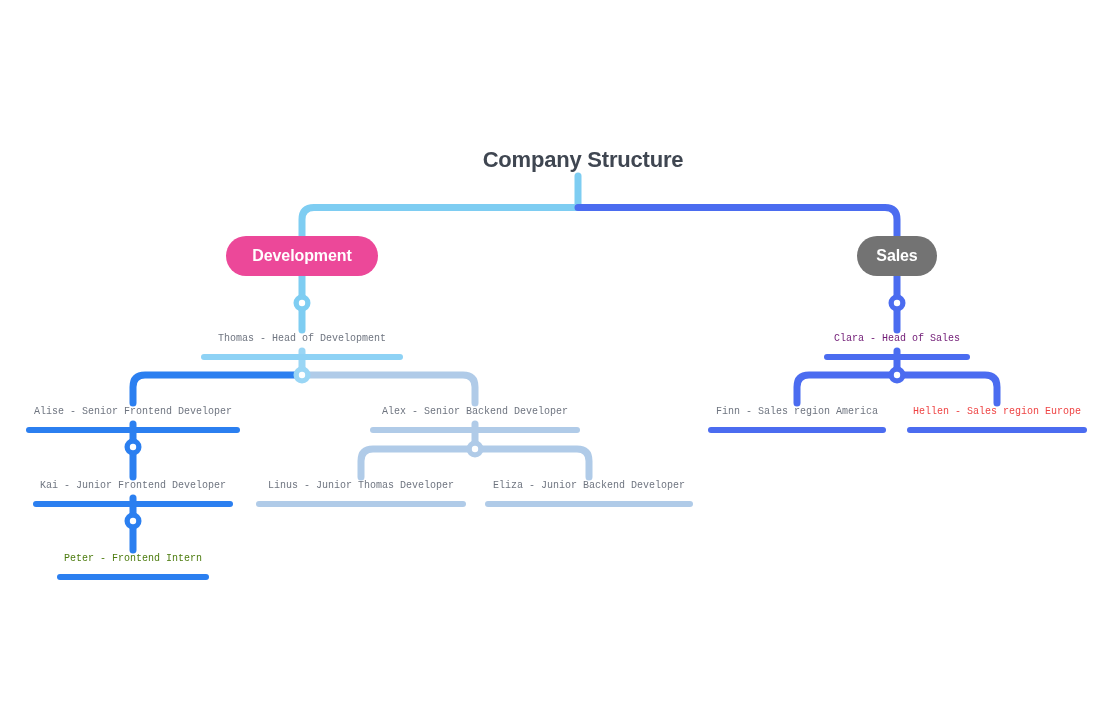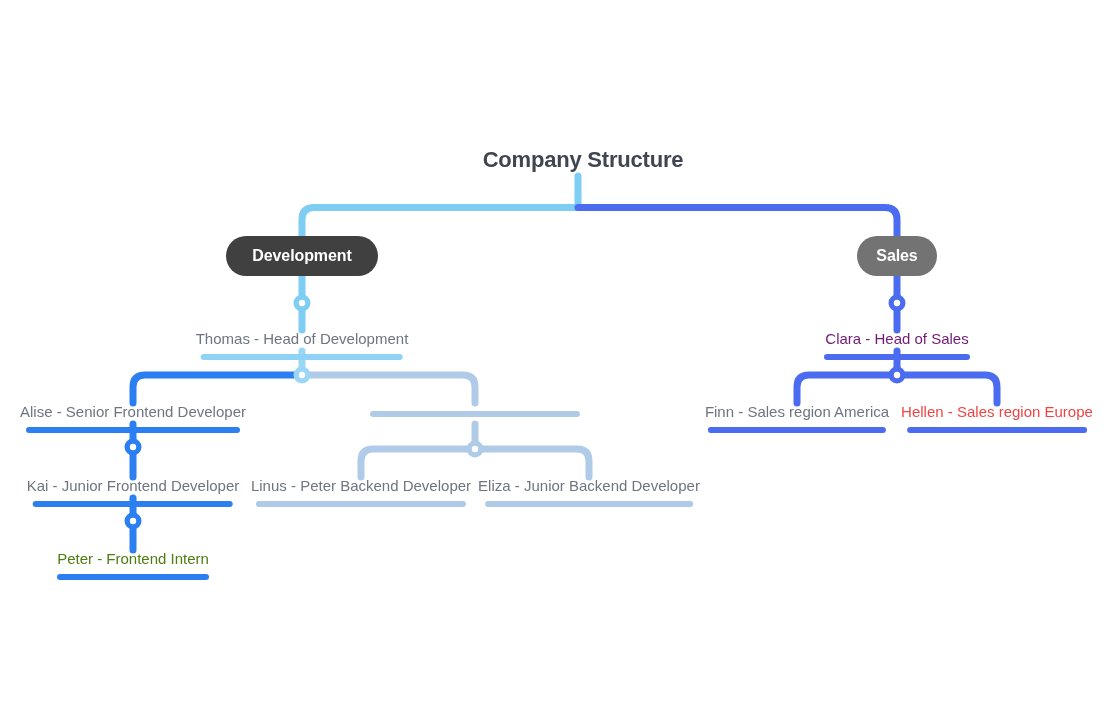--- a/index.html
+++ b/index.html
@@ -116,7 +116,7 @@
   <div class="chart-title" style="left: 583px; top: 147px; color: rgb(63, 70, 81);">Company Structure</div>
 
   <div id="departments-layer">
-      <div class="dept-pill" style="left: 302px; top: 236px; width: 152px; background: #404040;">
+      <div class="dept-pill" style="left: 302px; top: 236px; width: 152px; background: #ec4899;">
         <span>Development</span>
       </div>
       <div class="dept-pill" style="left: 897px; top: 236px; width: 80px; background: #737373;">

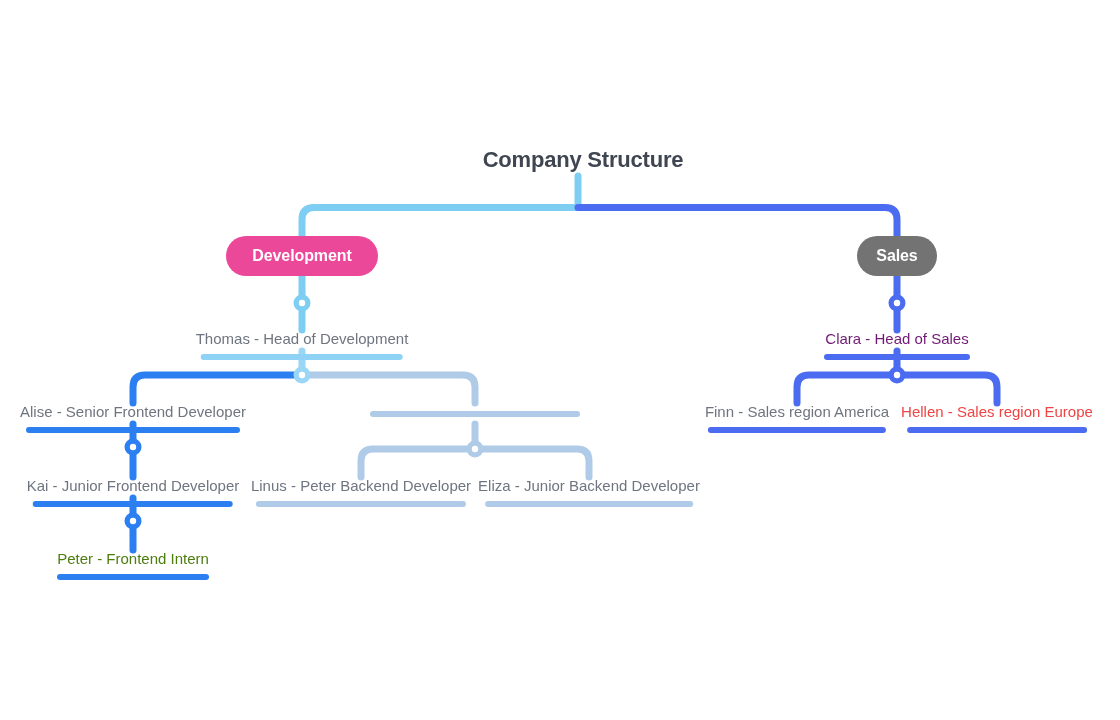--- a/index.html
+++ b/index.html
@@ -63,8 +63,8 @@
     white-space: nowrap;
   }
   .person-label {
-    font-family: Liberation Sans, sans-serif;
-    font-size: 15px;
+    font-family: Liberation Mono, monospace;
+    font-size: 10px;
     color: #6f7580;
     line-height: 16px;
     white-space: nowrap;

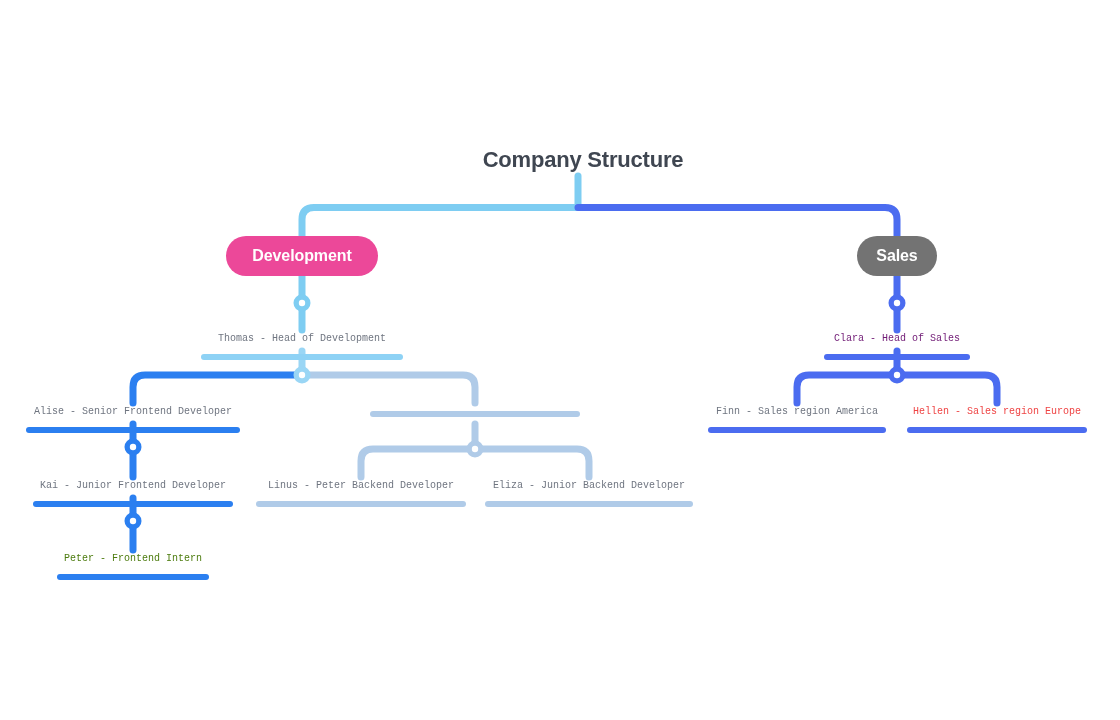--- a/index.html
+++ b/index.html
@@ -137,6 +137,7 @@
         <div class="person-bar" style="width: 214px; background: rgb(43, 127, 240);"></div>
       </div>
       <div class="person-node" style="left: 475px; top: 404px;">
+        <div class="person-label" style="color: rgb(111, 117, 128);">Alex - Senior Backend Developer</div>
         <div class="person-bar" style="width: 210px; background: rgb(176, 203, 232);"></div>
       </div>
       <div class="person-node" style="left: 797px; top: 404px;">

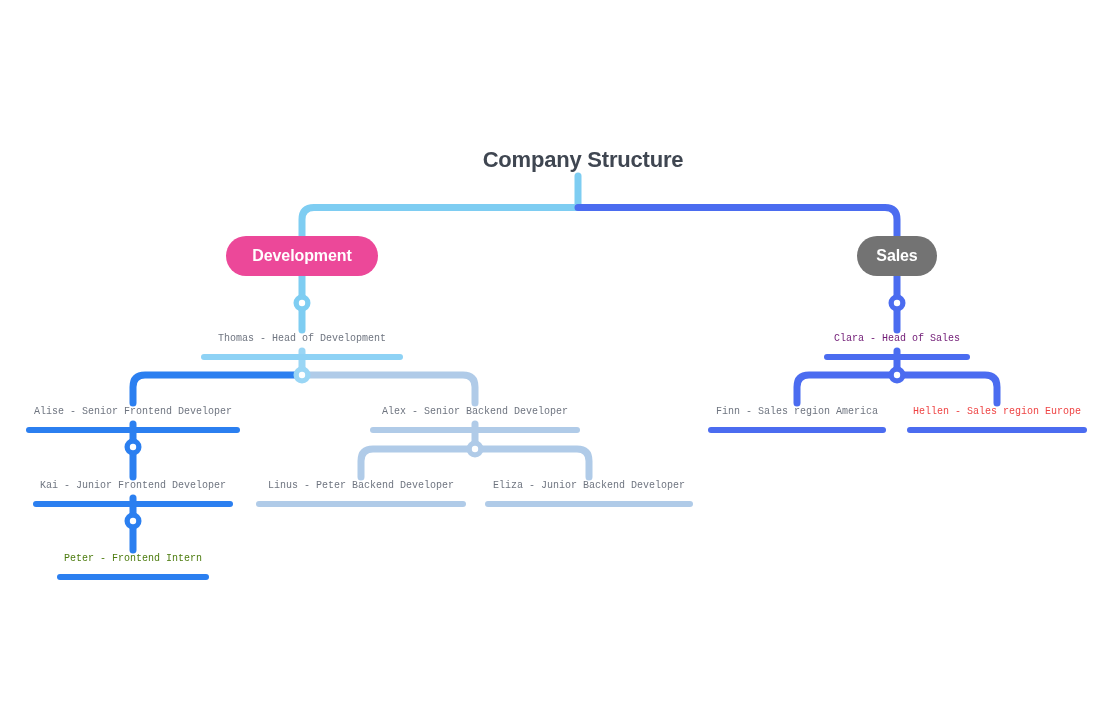--- a/index.html
+++ b/index.html
@@ -153,7 +153,7 @@
         <div class="person-bar" style="width: 200px; background: rgb(43, 127, 240);"></div>
       </div>
       <div class="person-node" style="left: 361px; top: 478px;">
-        <div class="person-label" style="color: rgb(111, 117, 128);">Linus - Peter Backend Developer</div>
+        <div class="person-label" style="color: rgb(111, 117, 128);">Linus - Junior Thomas Developer</div>
         <div class="person-bar" style="width: 210px; background: rgb(176, 203, 232);"></div>
       </div>
       <div class="person-node" style="left: 589px; top: 478px;">

